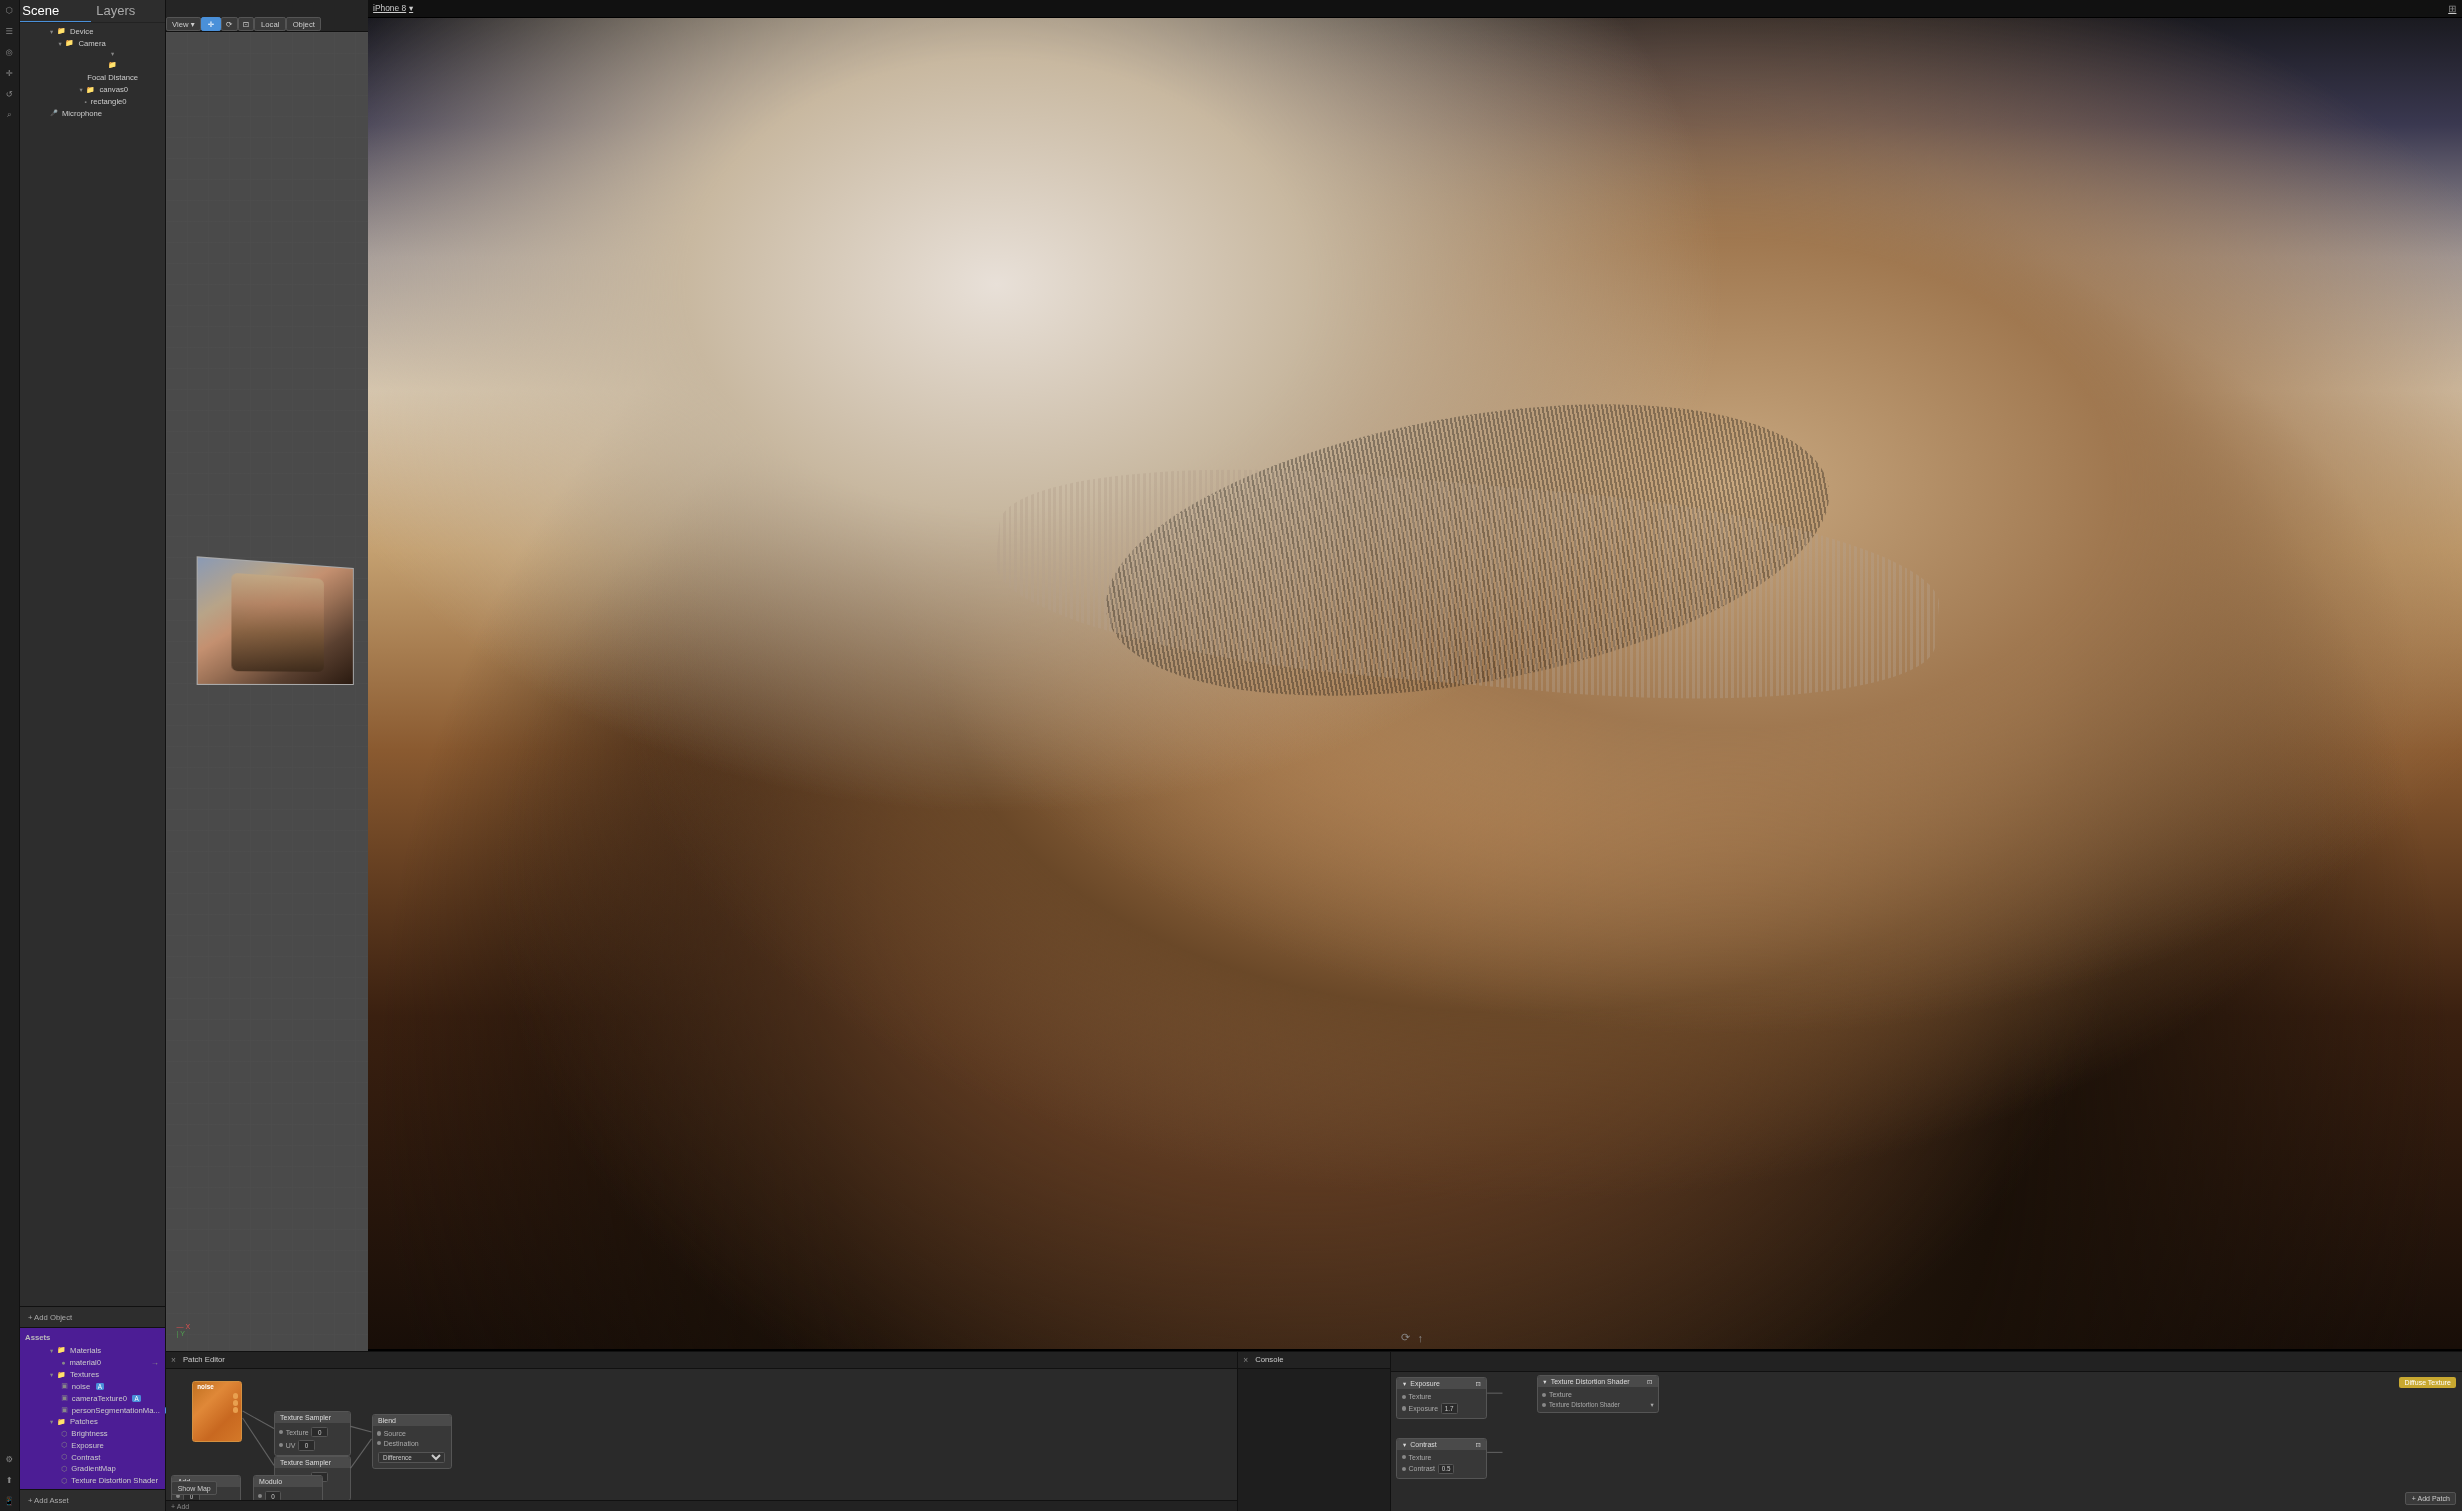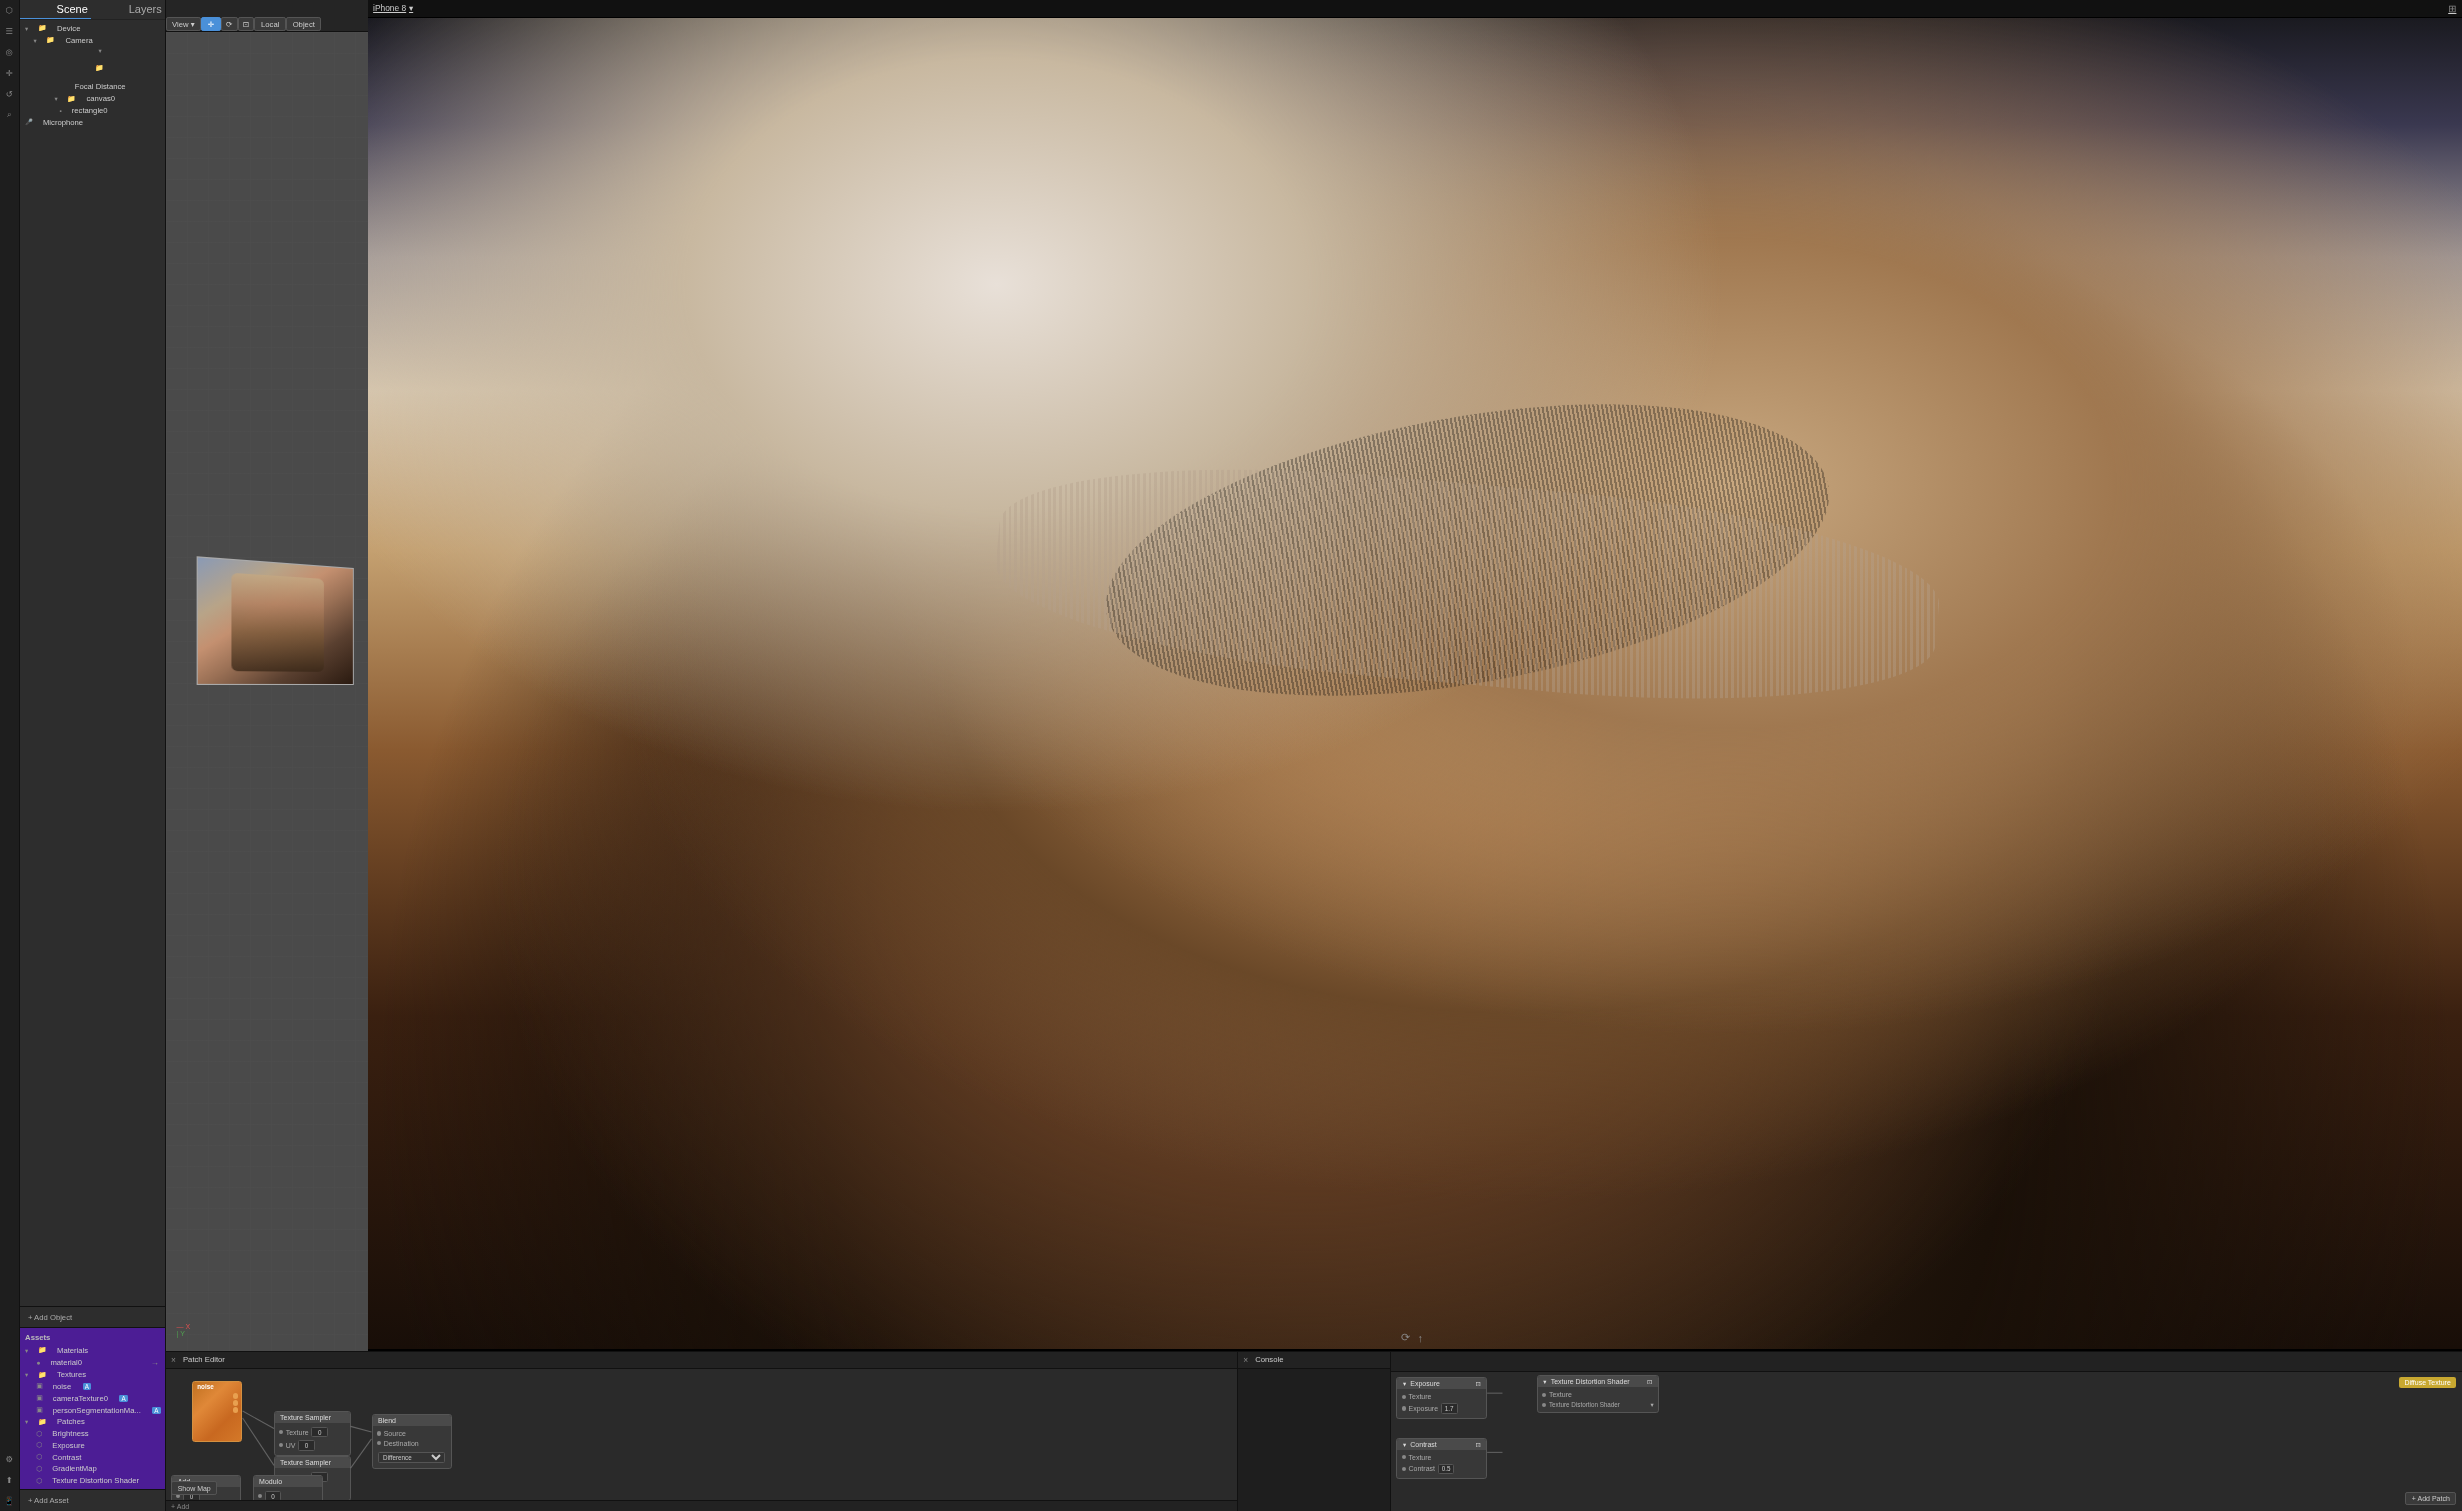--- a/index.html
+++ b/index.html
@@ -93,9 +93,9 @@
     }
     .tab-btn {
       flex: 1;
-      text-align: right;
+      text-align: left;
       padding: 2.8px;
-      font-size: 11px;
+      font-size: 13px;
       cursor: pointer;
       color: #aaa;
       border-bottom: 1.4px solid transparent;

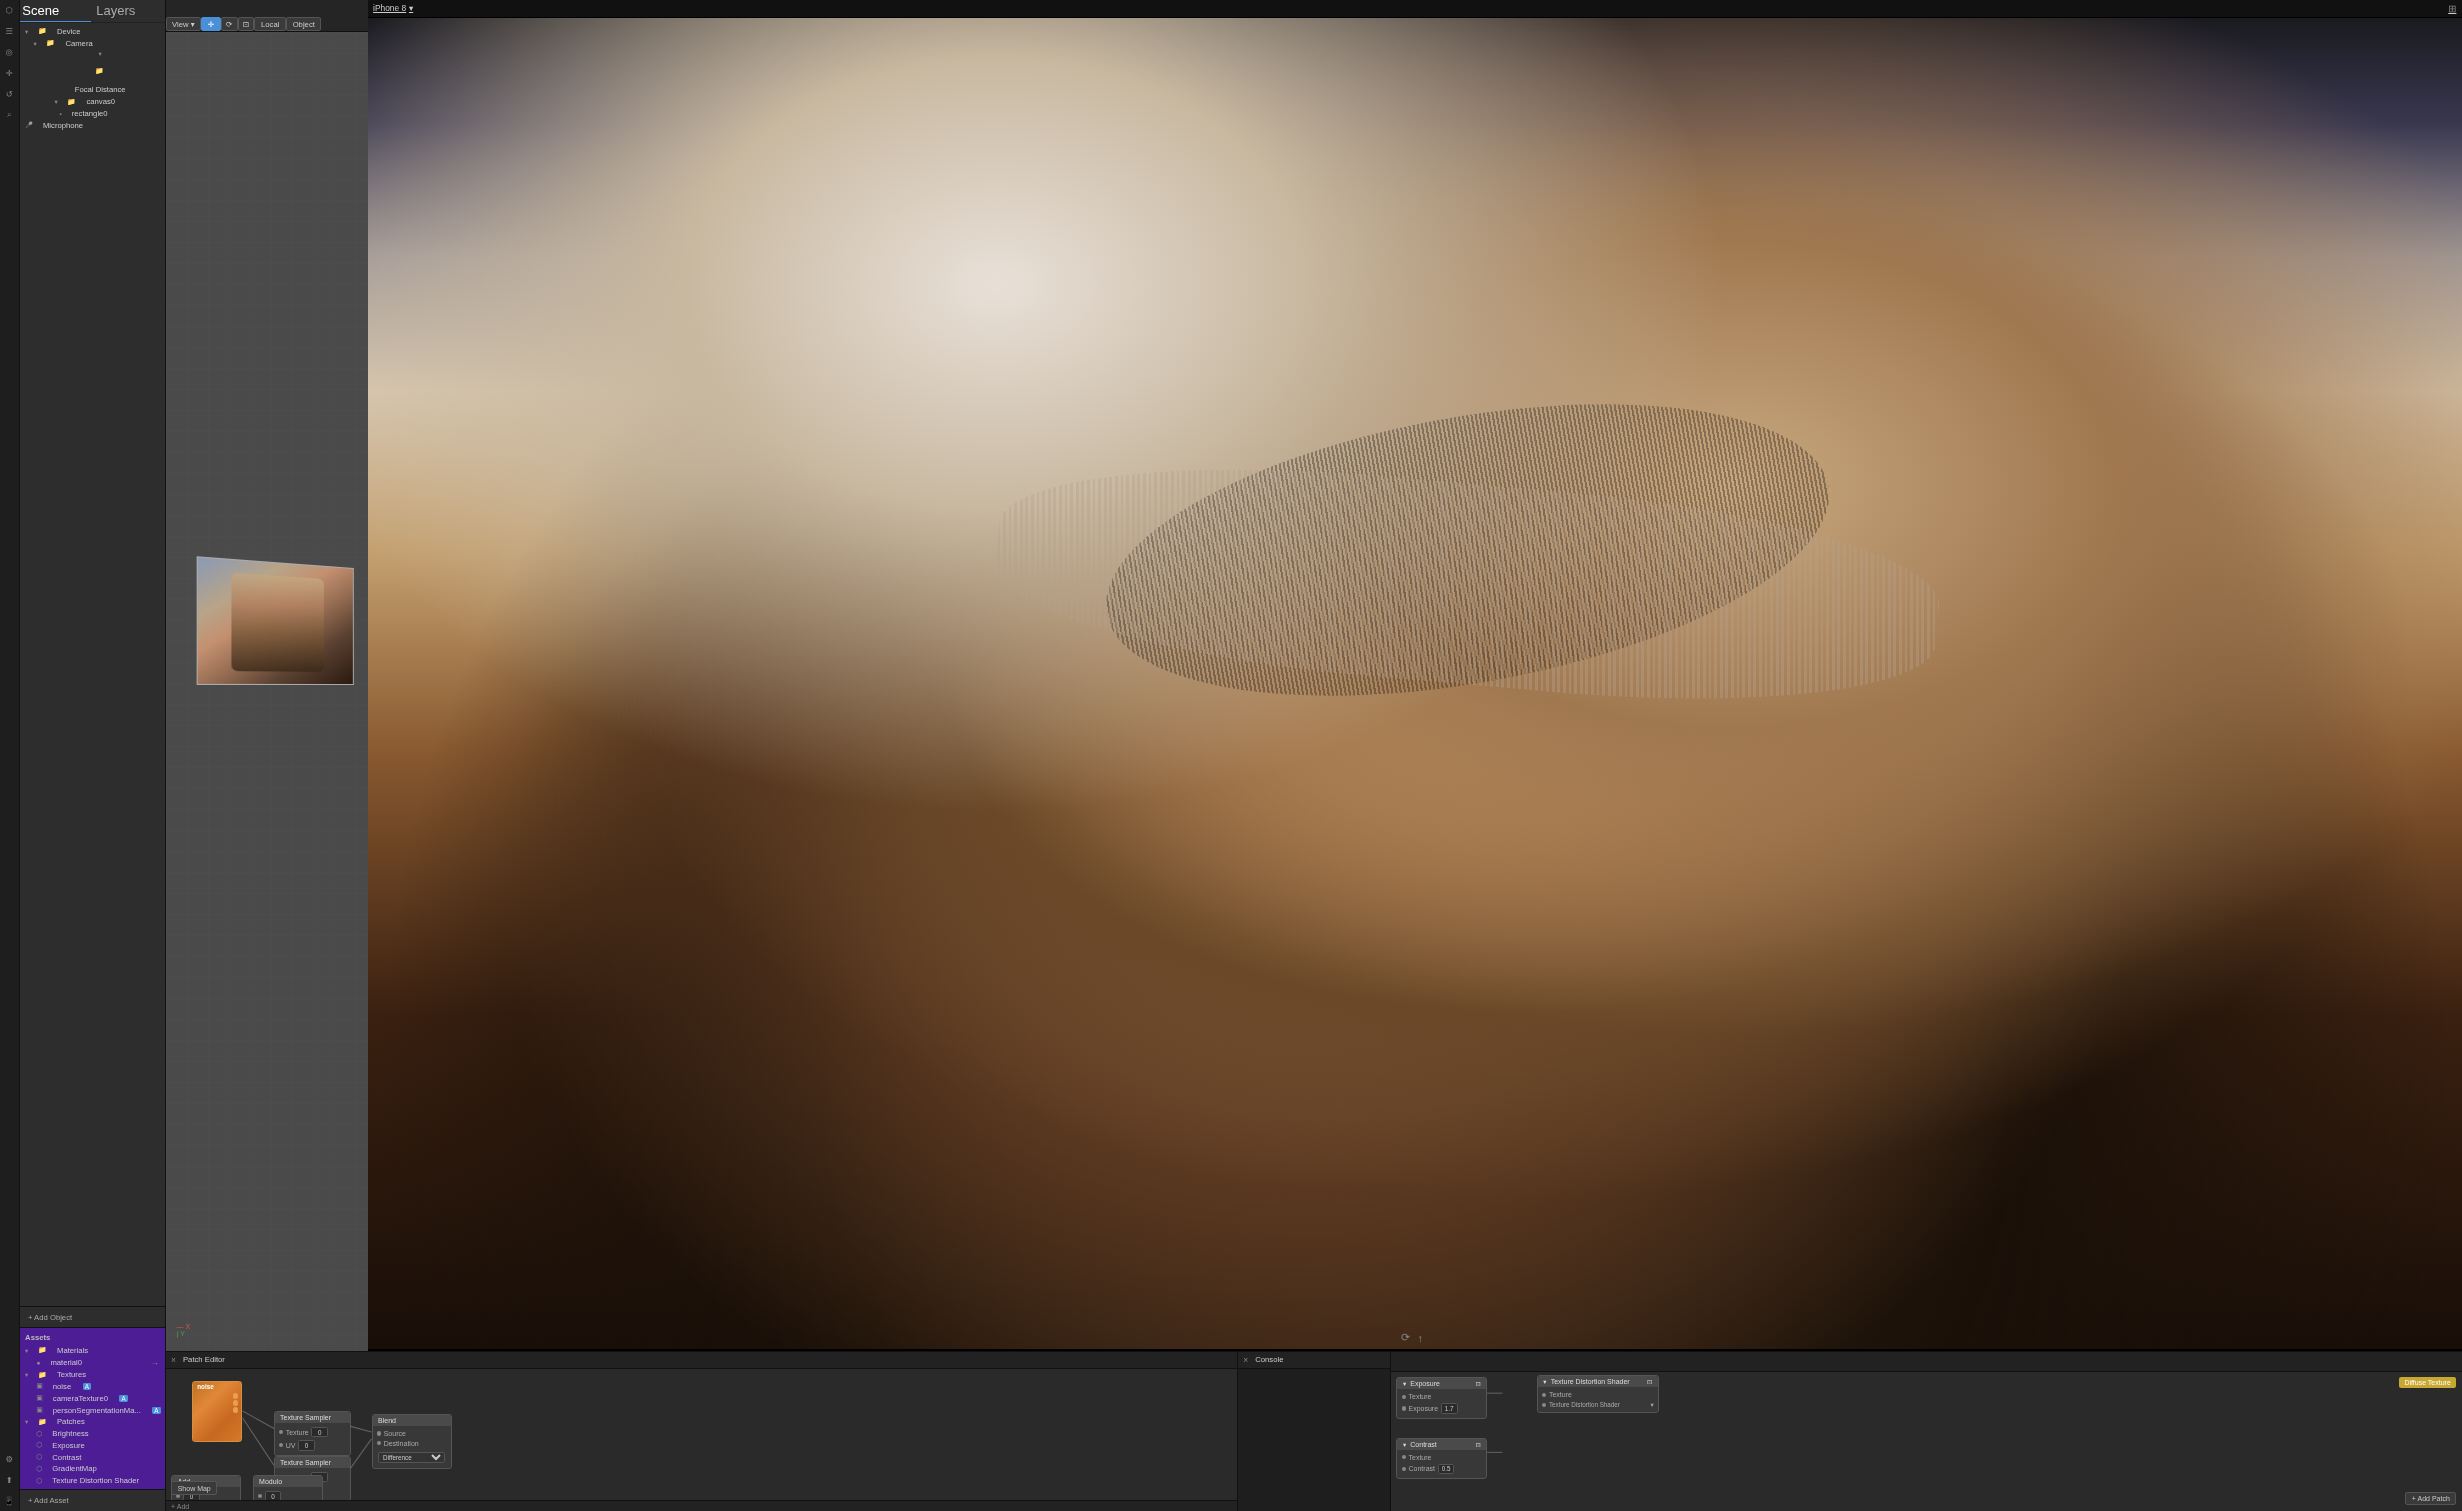--- a/index.html
+++ b/index.html
@@ -107,11 +107,12 @@
     .tree-item {
       display: flex;
       align-items: center;
-      gap: 10px;
+      gap: 4px;
       padding: 1.4px 5.6px;
       color: #ccc;
       font-size: 7.7px;
       cursor: pointer;
+      margin-left: 25px;
     }
     .tree-icon { font-size: 6.3px; color: #888; }
     .folder-icon { color: #d4a843; font-size: 7px; }

